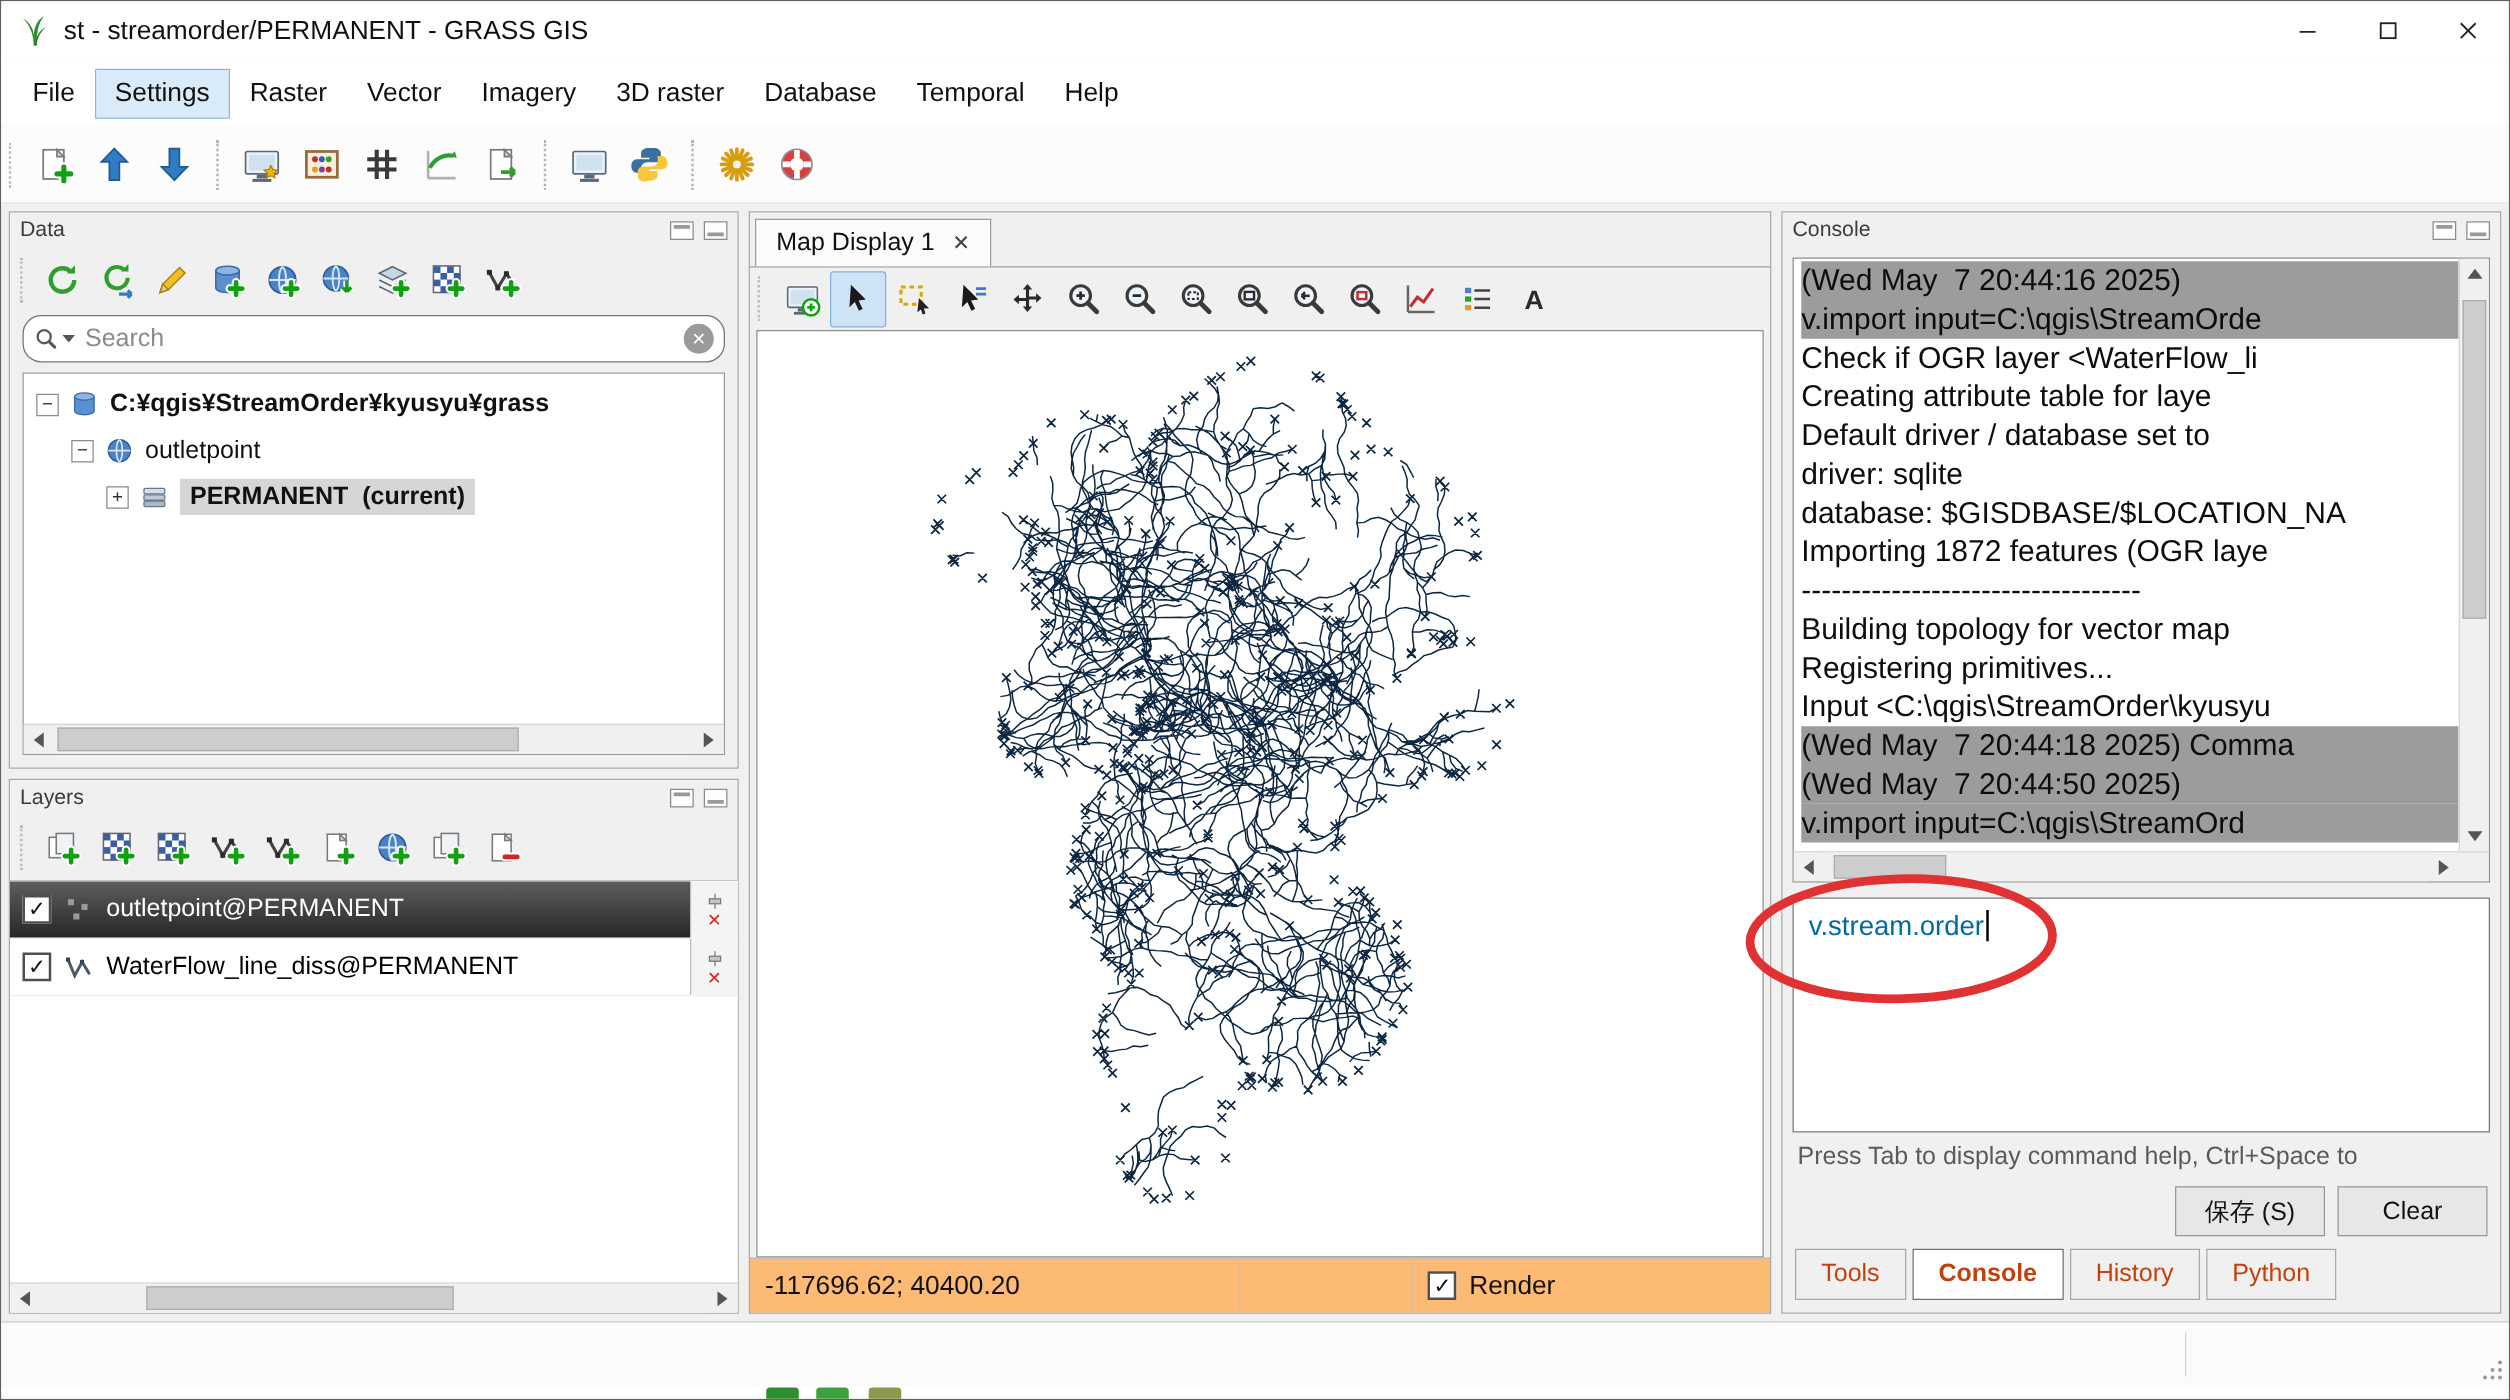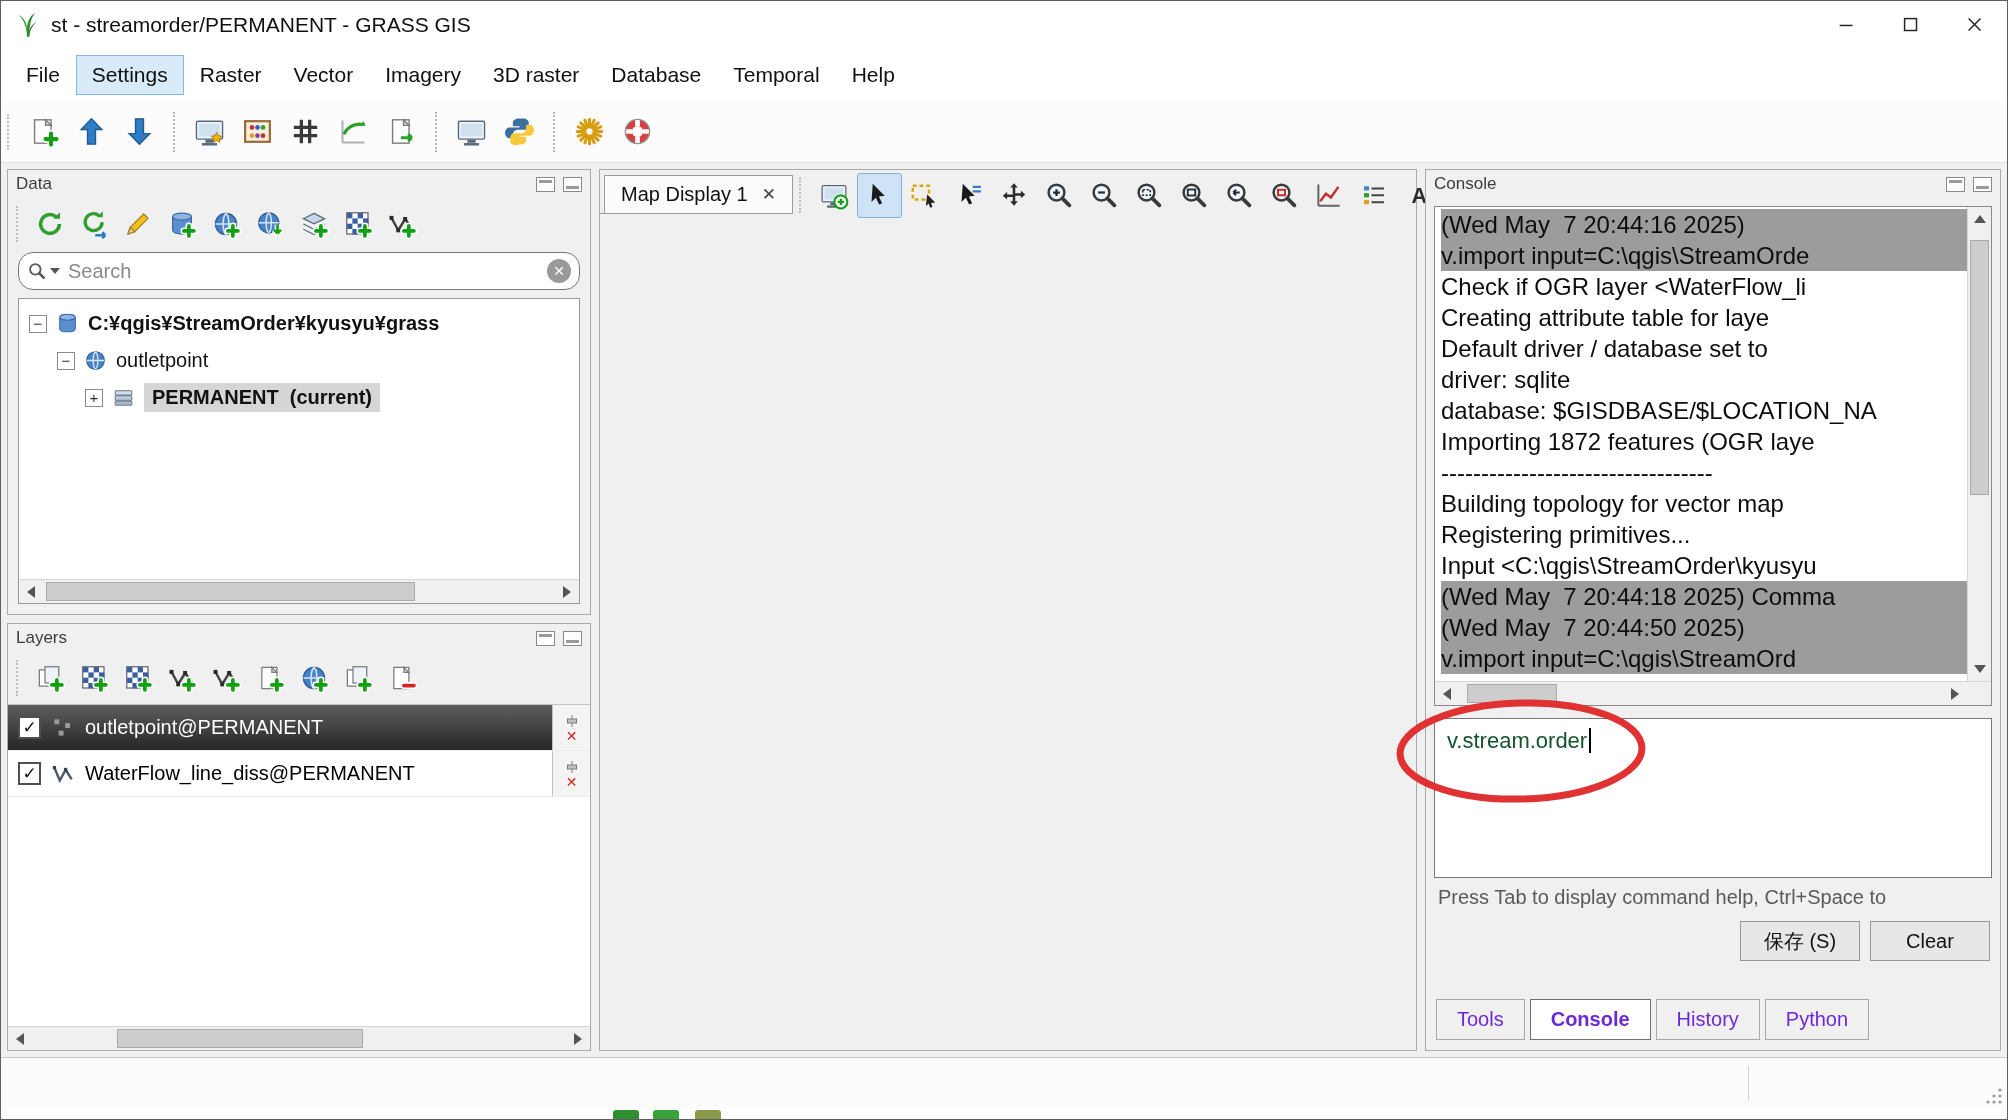--- a/index.html
+++ b/index.html
@@ -81,7 +81,7 @@
 .red-x{color:#d42424;font-size:14px;font-weight:bold;line-height:12px}
 .slider-glyph svg{width:16px;height:14px;display:block}
 
-.mapcol{flex:1;display:flex;flex-direction:row;border:1px solid #aaa;background:#f0f0f0;min-width:0}
+.mapcol{flex:1;display:flex;flex-direction:column;border:1px solid #aaa;background:#f0f0f0;min-width:0}
 .tabbar{height:44px;display:flex;align-items:flex-end;padding-left:4px;border-bottom:1px solid #9c9c9c;flex:none}
 .map-tab{height:38px;background:#fbfbfb;border:1px solid #9c9c9c;border-bottom:none;display:flex;align-items:center;gap:14px;padding:0 16px;font-size:20px;color:#111}
 .tab-close{font-size:17px;color:#444}

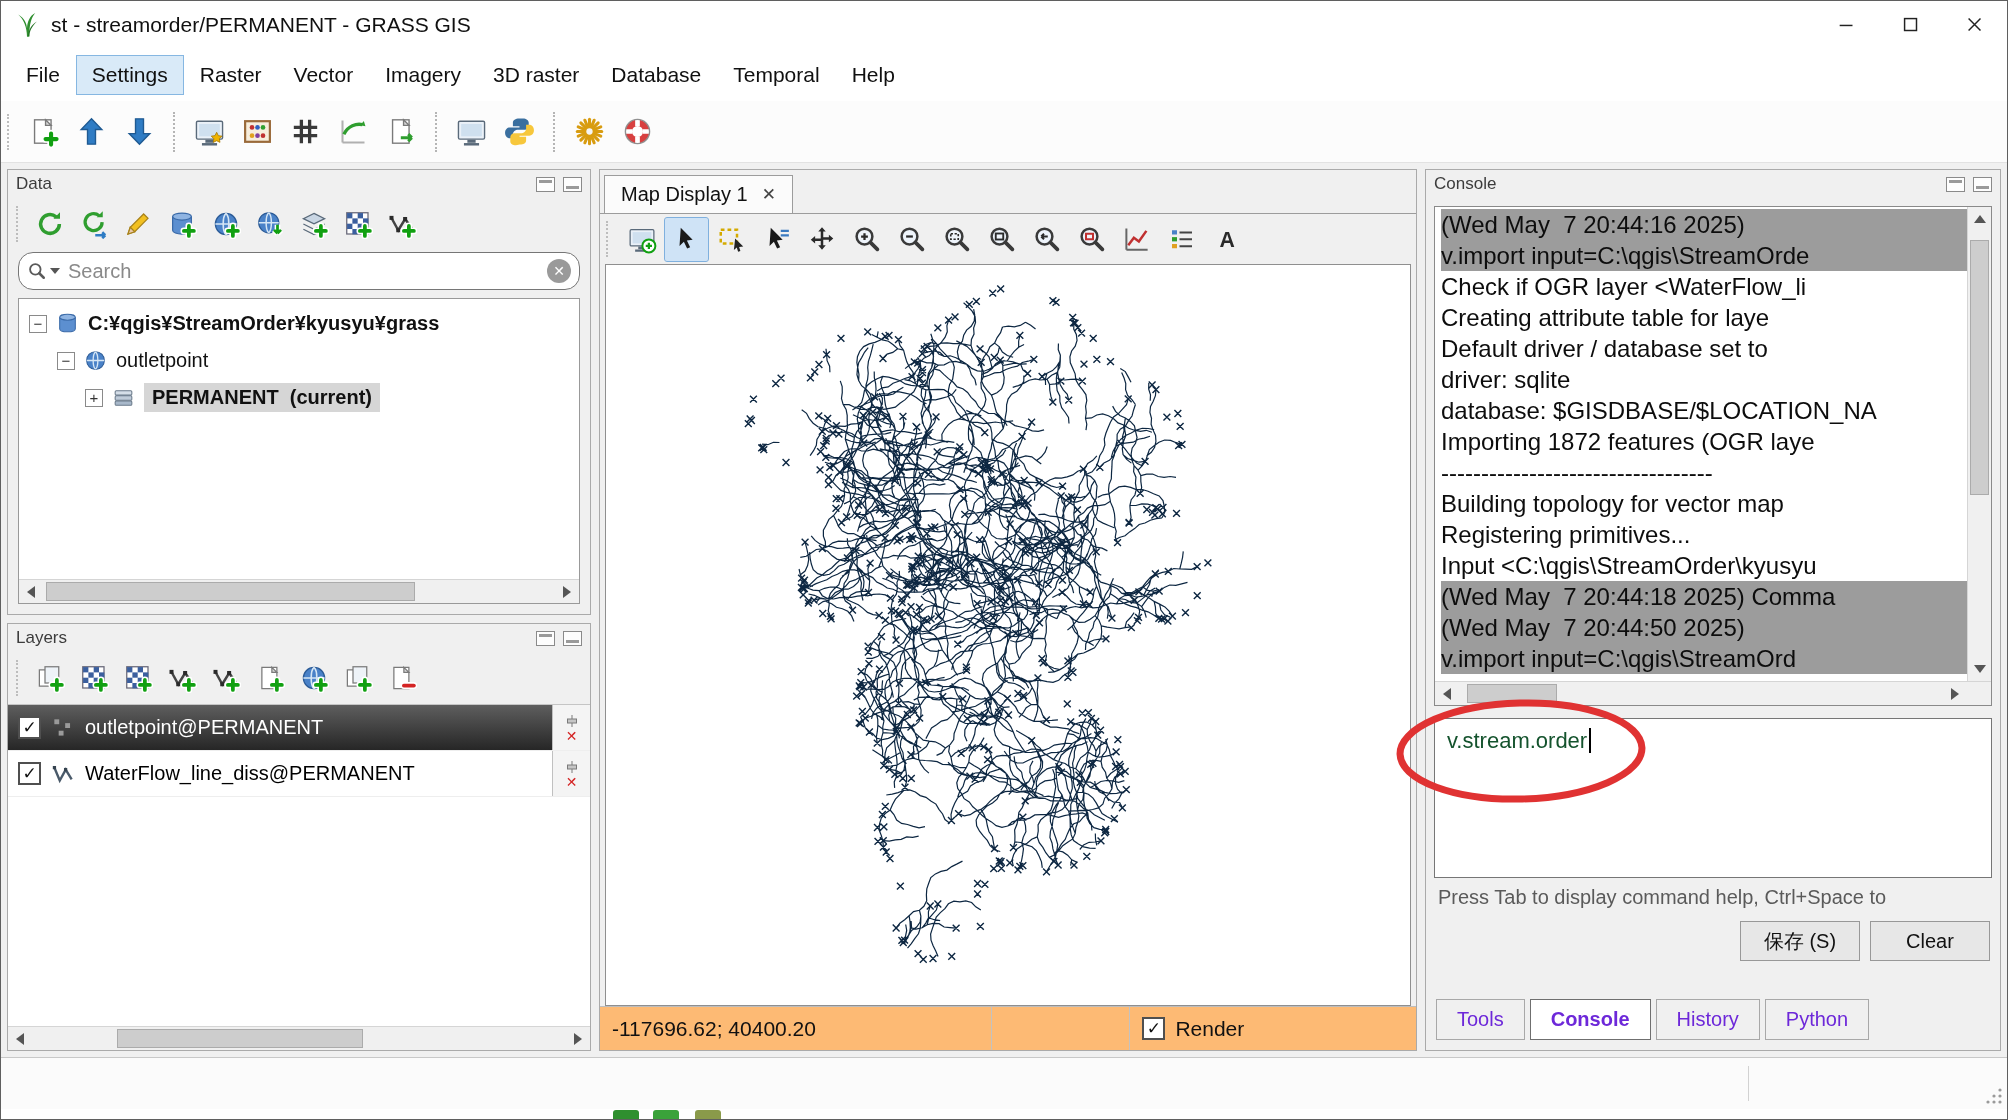--- a/index.html
+++ b/index.html
@@ -100,7 +100,7 @@
 .log-lines{flex:1;overflow:hidden;font-family:"DejaVu Sans Mono","Liberation Mono",monospace;font-size:24px;line-height:31px;padding:2px 0 0 6px;white-space:pre;color:#0d0d0d}
 .log-line{display:block;width:100%}
 .log-line.hl{background:#9c9c9c}
-.prompt{height:160px;margin:12px 8px 0;border:1px solid #767676;background:#fff;padding:9px 12px;font-size:22px;color:#14532d;flex:none}
+.prompt{height:188px;margin:12px 8px 0;border:1px solid #767676;background:#fff;padding:9px 12px;font-size:22px;color:#0369a1;flex:none}
 .caret-bar{display:inline-block;width:2px;height:25px;background:#000;vertical-align:text-bottom;margin-left:2px}
 .hint{margin:8px 12px 0;font-size:20px;color:#5a5a5a;white-space:nowrap;overflow:hidden}
 .btn-row{display:flex;justify-content:flex-end;gap:10px;margin:12px 10px 0}

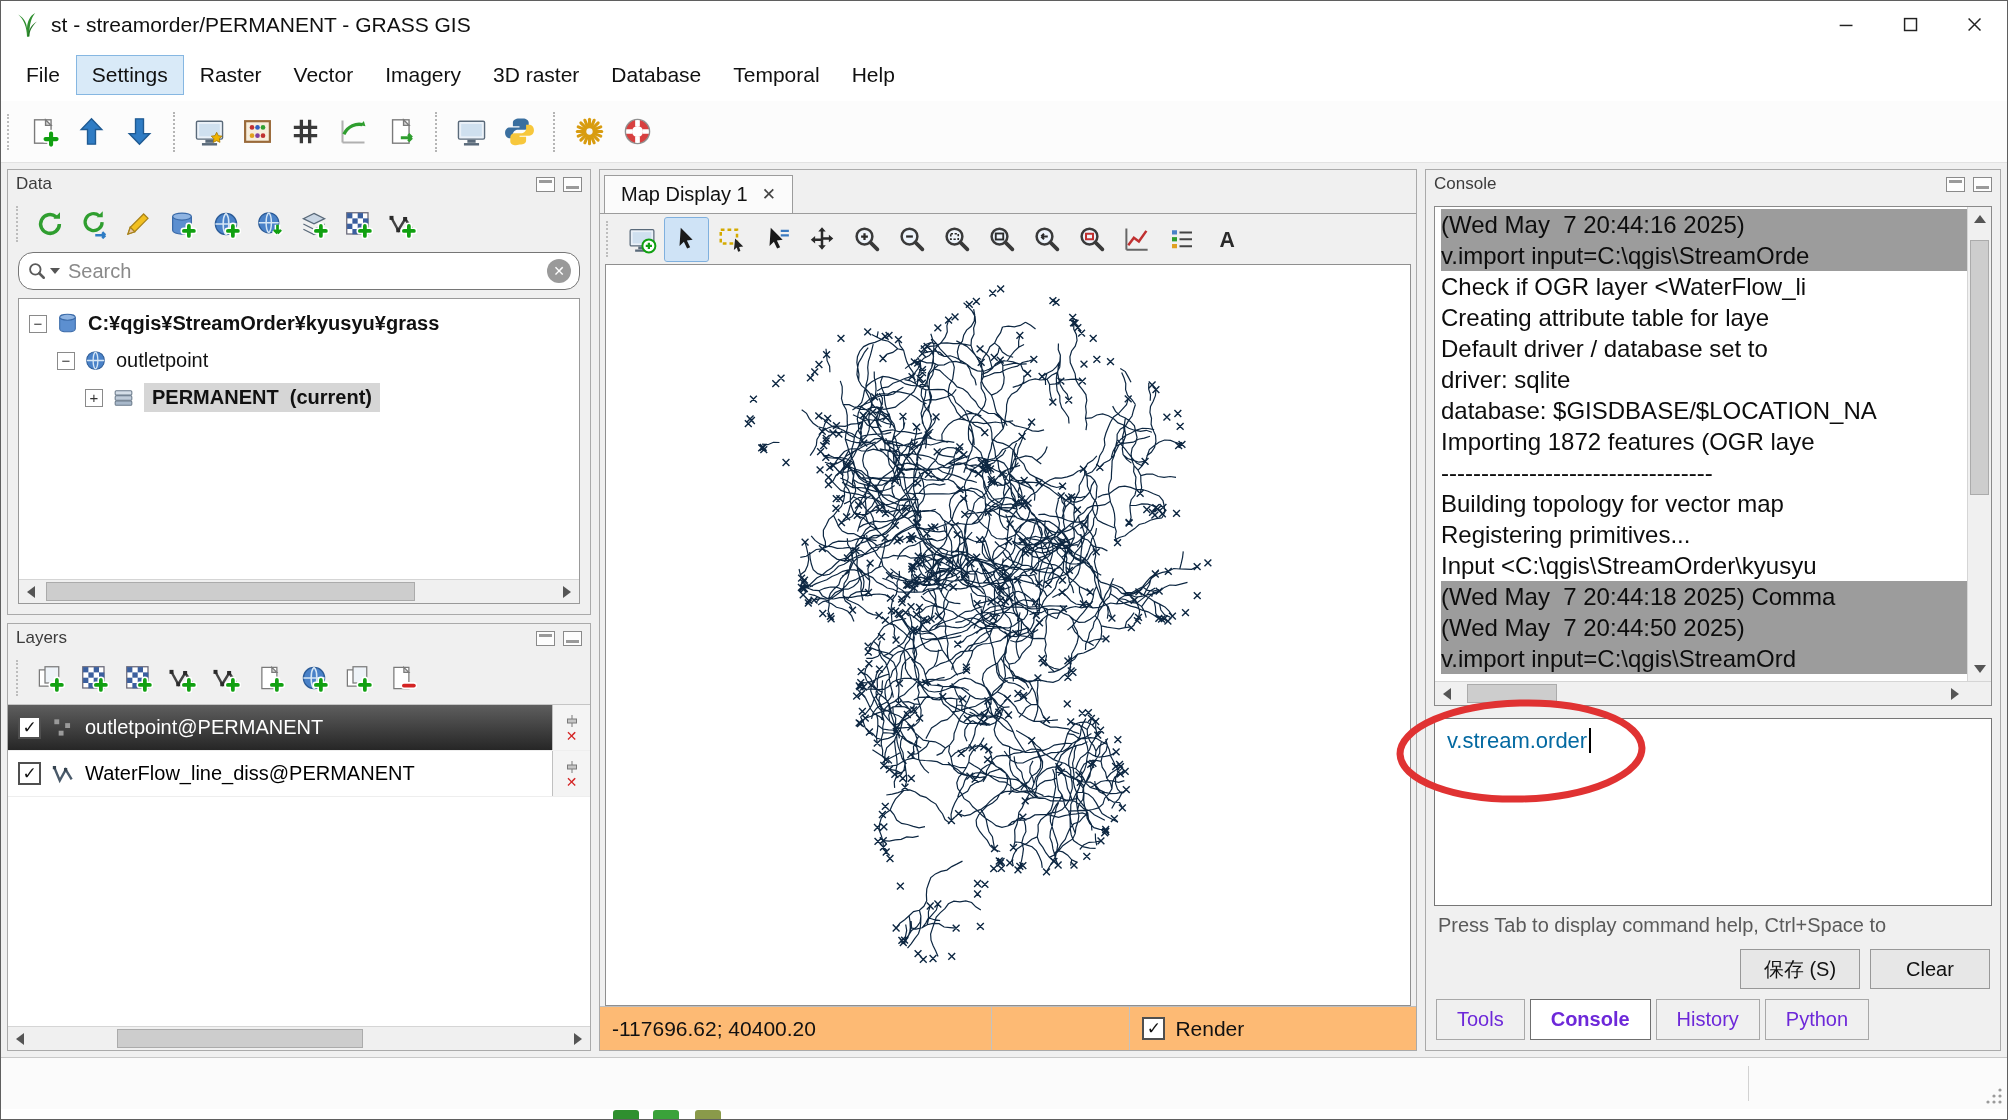--- a/index.html
+++ b/index.html
@@ -106,7 +106,7 @@
 .btn-row{display:flex;justify-content:flex-end;gap:10px;margin:12px 10px 0}
 .btn{min-width:120px;height:40px;background:#e7e7e7;border:1px solid #989898;font-size:20px;color:#111;padding:0 18px;font-family:inherit}
 .ctabs{margin-top:auto;display:flex;align-items:flex-end;padding:8px 0 10px 10px;gap:5px}
-.ctab{padding:8px 20px;font-size:20px;border:1px solid #a8a8a8;background:#f0f0f0;color:#6d28d9}
+.ctab{padding:8px 20px;font-size:20px;border:1px solid #a8a8a8;background:#f0f0f0;color:#c2410c}
 .ctab.active{background:#fff;font-weight:bold;border-color:#6f6f6f}
 .annot{position:absolute;left:-34px;top:524px;width:258px;height:114px;z-index:9;pointer-events:none}
 

